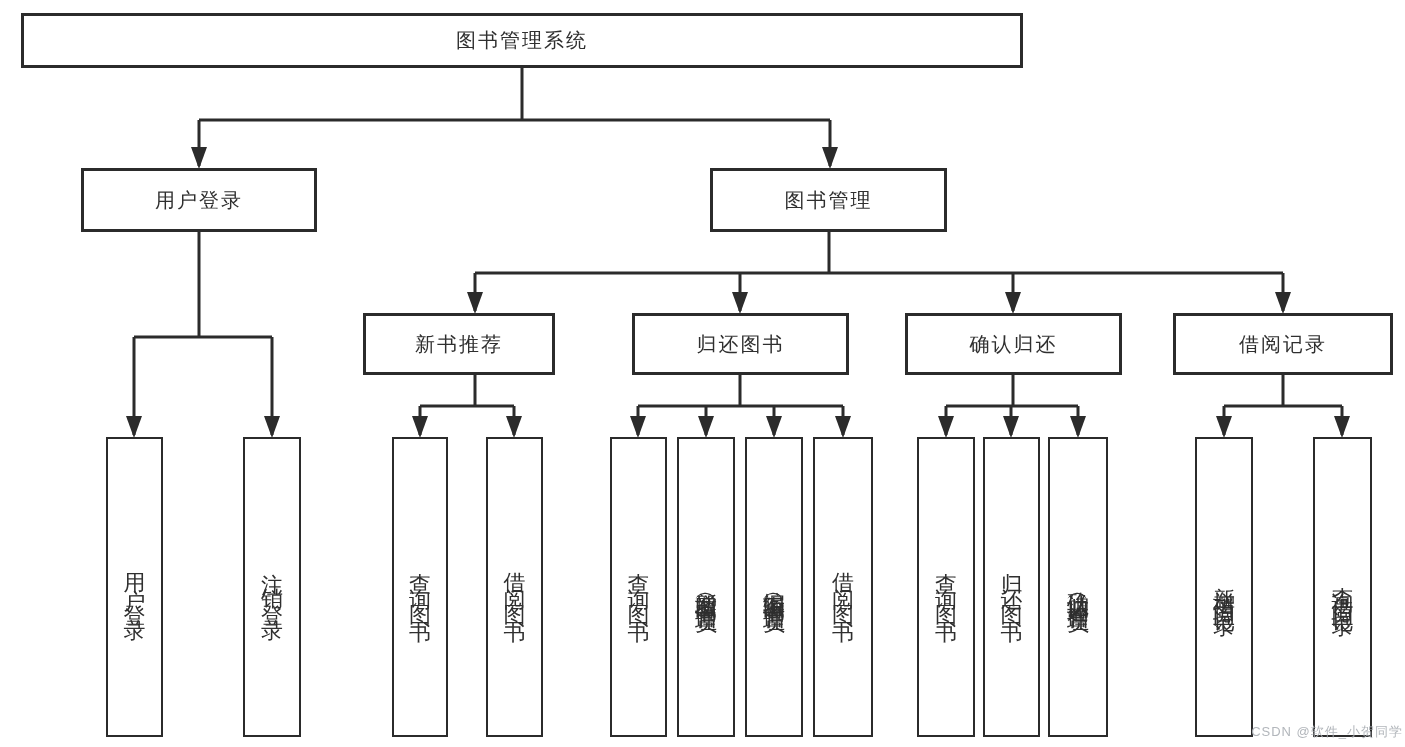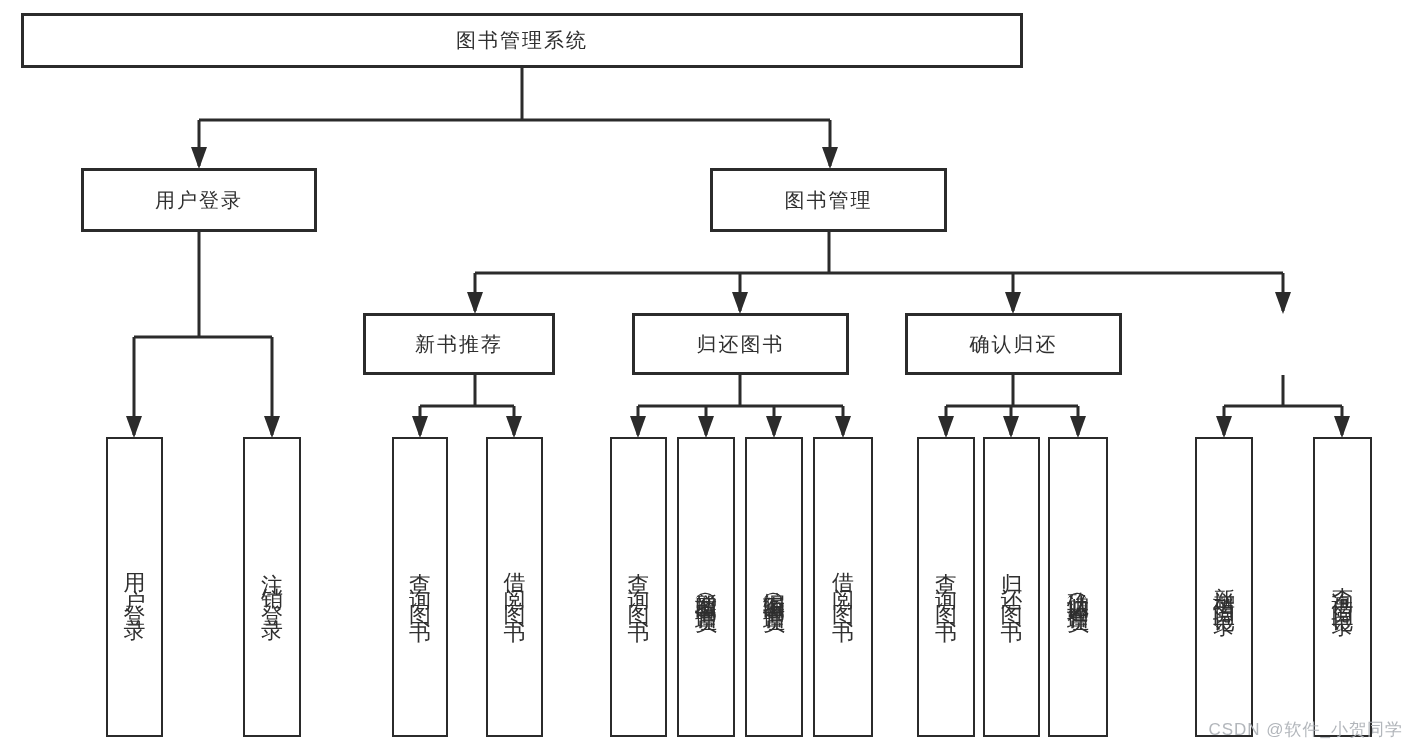--- a/index.html
+++ b/index.html
@@ -95,6 +95,9 @@
   <div class="box" style="left:905px;top:313px;width:217px;height:62px;">
     <span class="hlabel">确认归还</span>
   </div>
+  <div class="box" style="left:1173px;top:313px;width:220px;height:62px;">
+    <span class="hlabel">借阅记录</span>
+  </div>
 
   <div class="box leaf" style="left:106px;top:437px;width:57px;height:300px;">
     <span class="vtext ls4">用户登录</span>

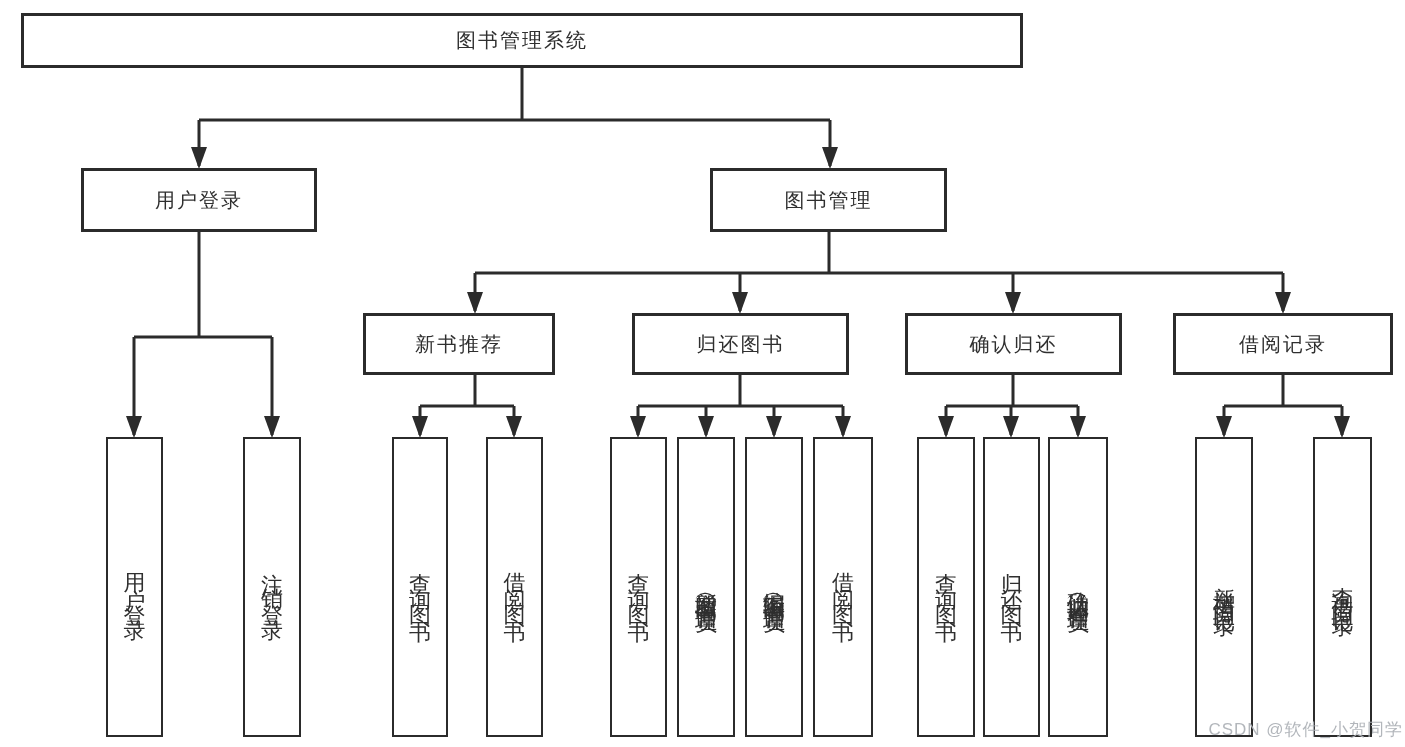--- a/index.html
+++ b/index.html
@@ -30,7 +30,7 @@
   #watermark{
     position:absolute;
     right:2px;bottom:6px;
-    font-size:17px;
+    font-size:13px;
     letter-spacing:1px;
     color:rgba(174,178,183,0.95);
     white-space:nowrap;

